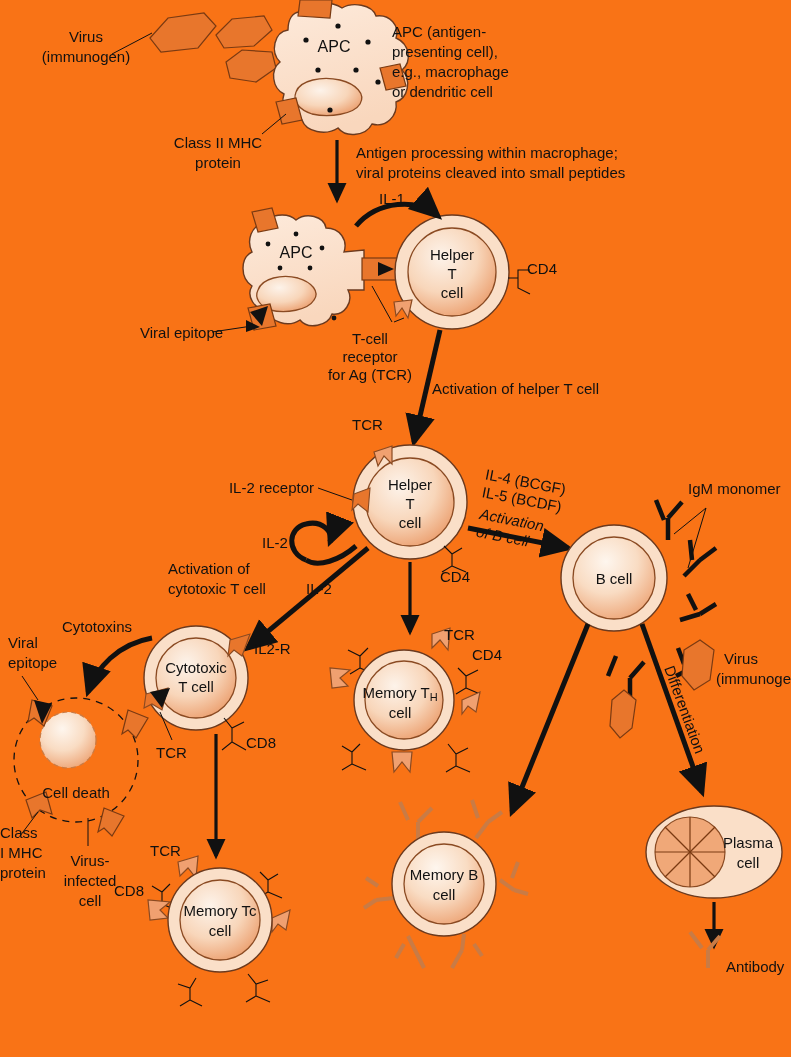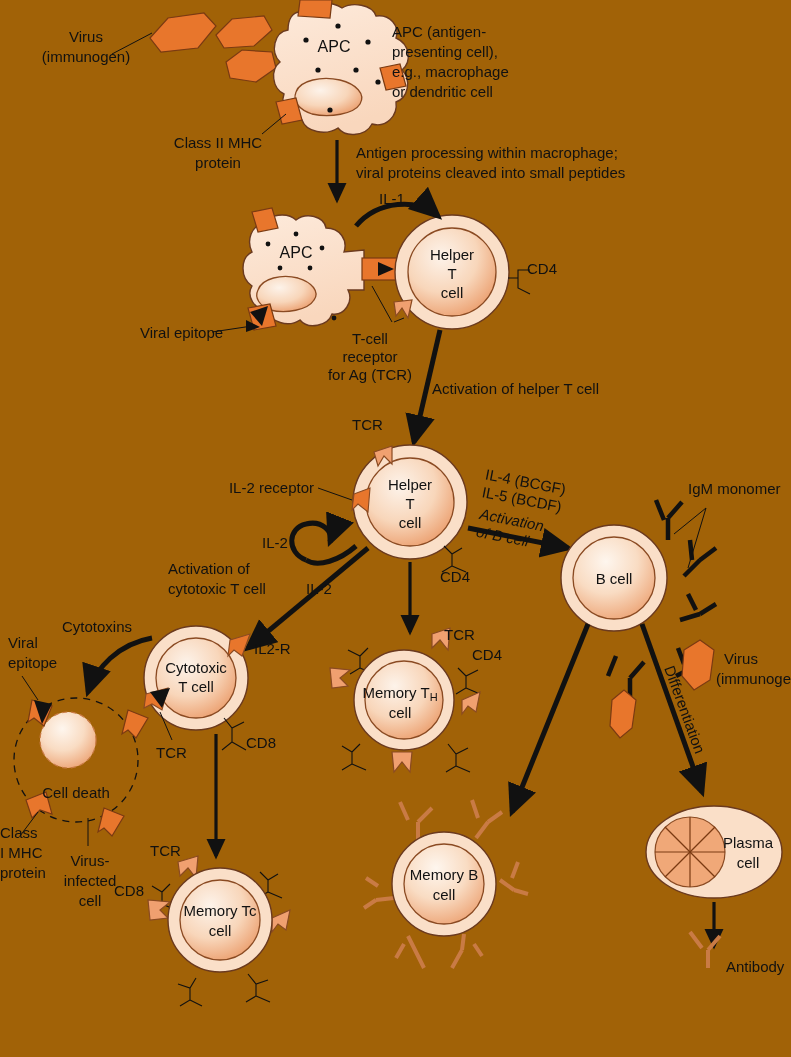--- a/index.html
+++ b/index.html
@@ -4,7 +4,7 @@
 <style>
   html,body{margin:0;padding:0;background:#ffffff;}
   body{width:791px;height:1057px;overflow:hidden;font-family:"Liberation Sans",sans-serif;}
-  #stage{position:relative;width:791px;height:1057px;background:#a16207;}
+  #stage{position:relative;width:791px;height:1057px;background:#f97316;}
   svg#diagram{position:absolute;left:0;top:0;width:791px;height:1057px;}
   text{font-family:"Liberation Sans",sans-serif;fill:#111111;}
   .lbl{font-size:15px;}

